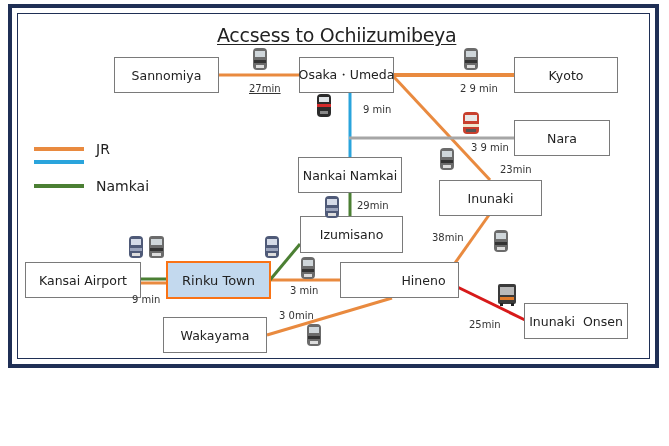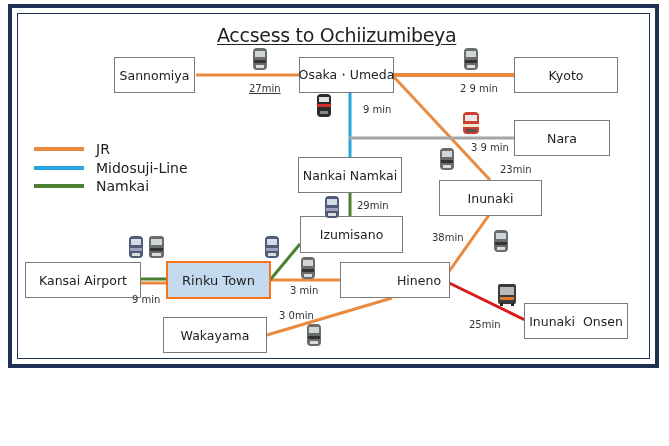--- a/index.html
+++ b/index.html
@@ -59,7 +59,7 @@
   <span class="legend-label">Namkai</span>
 </div>
 
-<div class="station" style="left:114px;top:57px;width:81px;height:36px;">Sannomiya</div>
+<div class="station" style="left:114px;top:57px;width:105px;height:36px;">Sannomiya</div>
 <div class="station" style="left:299px;top:57px;width:95px;height:36px;">Osaka・Umeda</div>
 <div class="station" style="left:514px;top:57px;width:104px;height:36px;">Kyoto</div>
 <div class="station" style="left:514px;top:120px;width:96px;height:36px;">Nara</div>

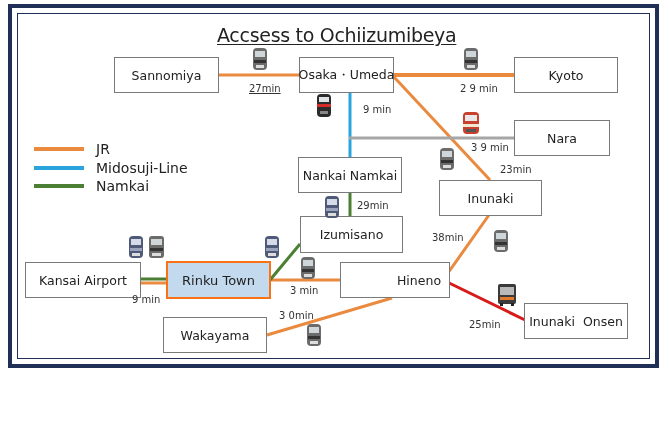--- a/index.html
+++ b/index.html
@@ -52,7 +52,6 @@
 </div>
 <div class="legend-row" style="top:160px;">
   <div class="legend-line" style="background:#2aa4dc;"></div>
-  <span class="legend-label">Midosuji-Line</span>
 </div>
 <div class="legend-row" style="top:178px;">
   <div class="legend-line" style="background:#4b7f33;"></div>

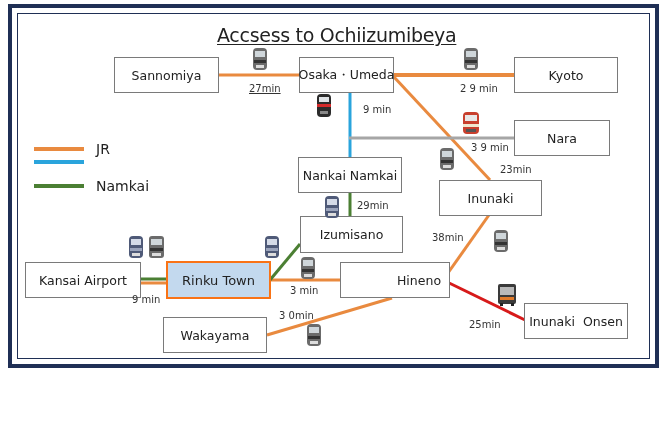--- a/index.html
+++ b/index.html
@@ -67,7 +67,7 @@
 <div class="station" style="left:300px;top:216px;width:103px;height:37px;">Izumisano</div>
 <div class="station" style="left:25px;top:262px;width:116px;height:36px;">Kansai Airport</div>
 <div class="station highlight" style="left:166px;top:261px;width:105px;height:38px;">Rinku Town</div>
-<div class="station" style="left:340px;top:262px;width:110px;height:36px;padding-left:48px;">Hineno</div>
+<div class="station" style="left:340px;top:262px;width:119px;height:36px;padding-left:48px;">Hineno</div>
 <div class="station" style="left:163px;top:317px;width:104px;height:36px;">Wakayama</div>
 <div class="station" style="left:524px;top:303px;width:104px;height:36px;">Inunaki  Onsen</div>
 

